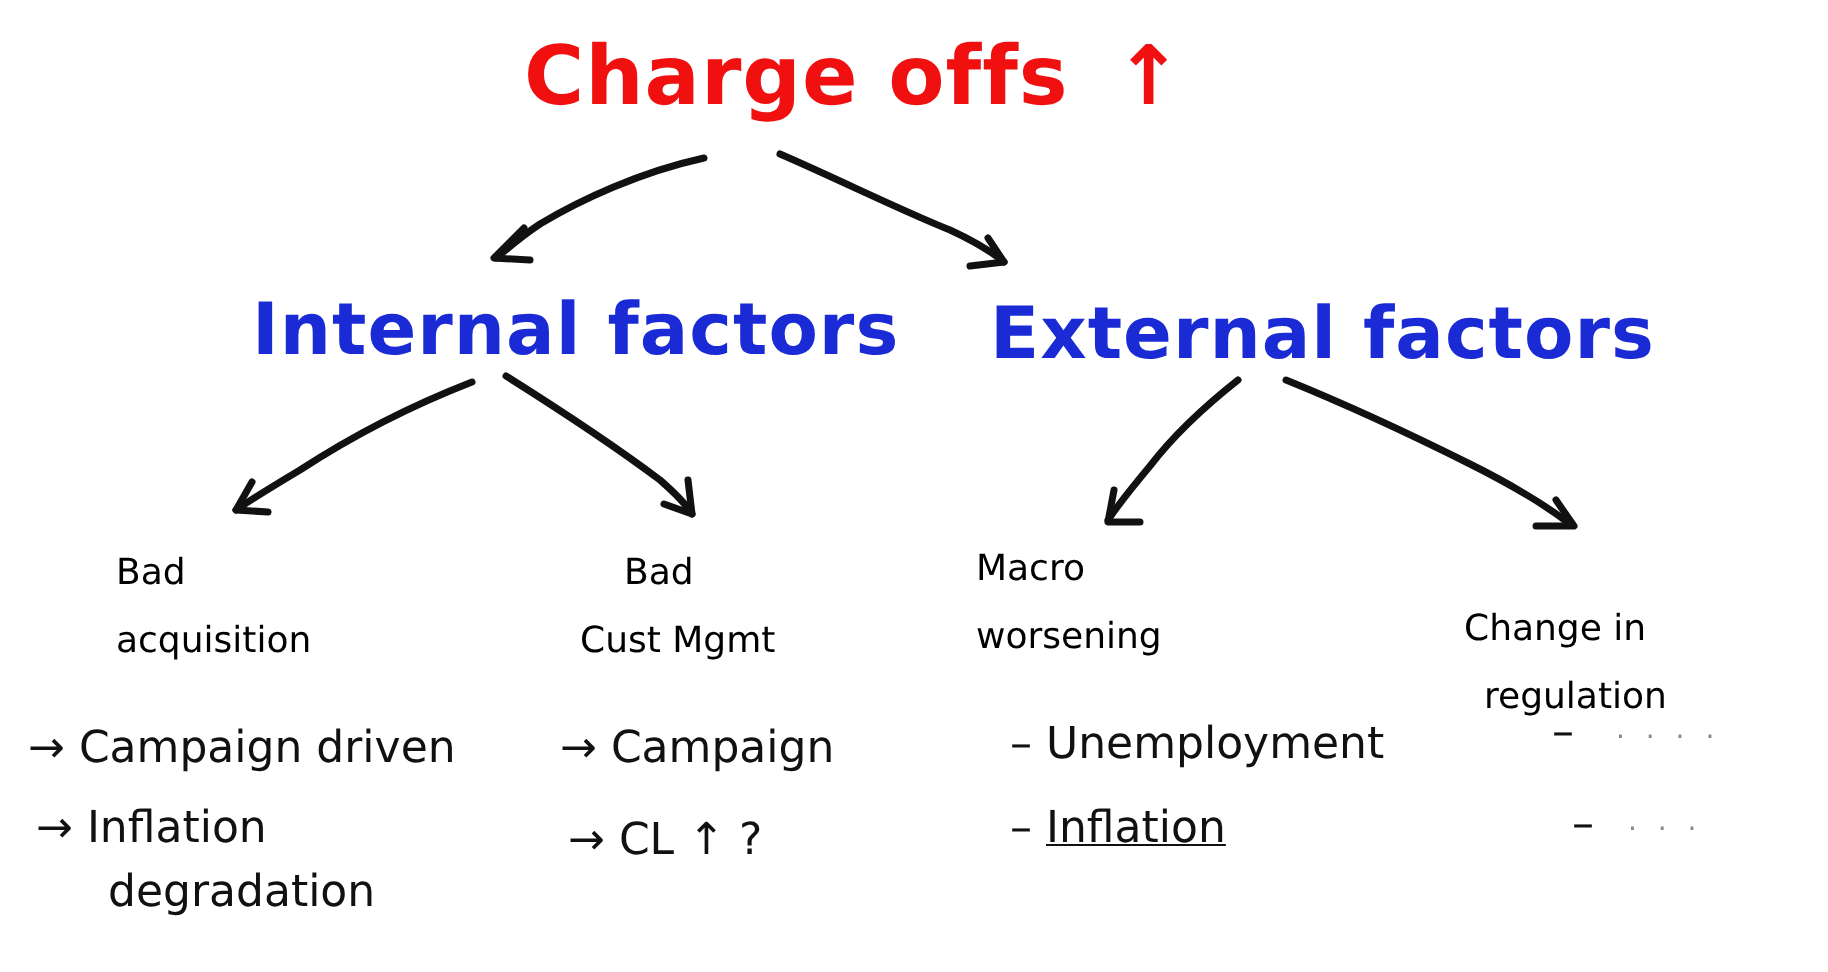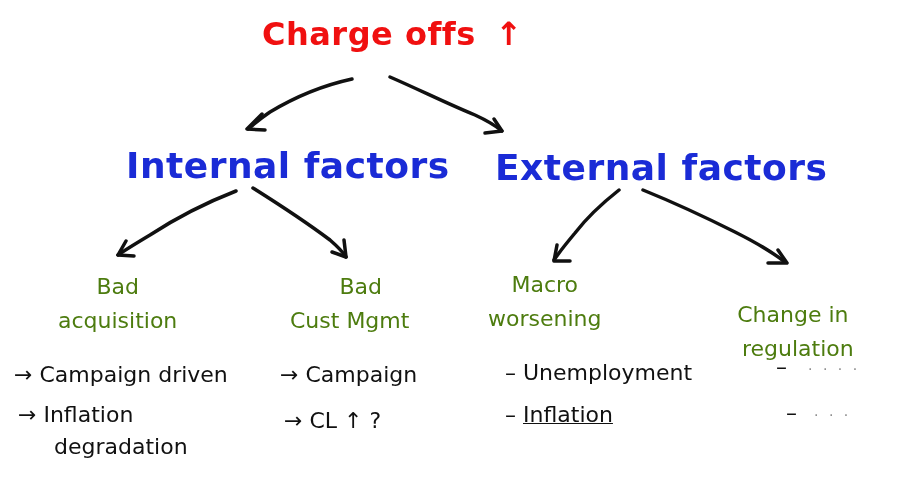--- a/index.html
+++ b/index.html
@@ -13,7 +13,7 @@
     }
     svg.arrows { position: absolute; left: 0; top: 0; }
     .t { position: absolute; white-space: nowrap; line-height: 1; }
-    .root { color: #f01010; font-size: 32px; font-weight: bold; letter-spacing: 0.5px; }
+    .root { color: #f01010; font-size: 41px; font-weight: bold; letter-spacing: 0.5px; }
     .l1 { color: #1a2bd6; font-size: 36px; letter-spacing: 0.5px; font-weight: bold; }
     .l2 { color: #4d7c0f; font-size: 22px; line-height: 34px; text-align: center; }
     .leaf { color: #111111; font-size: 22px; }

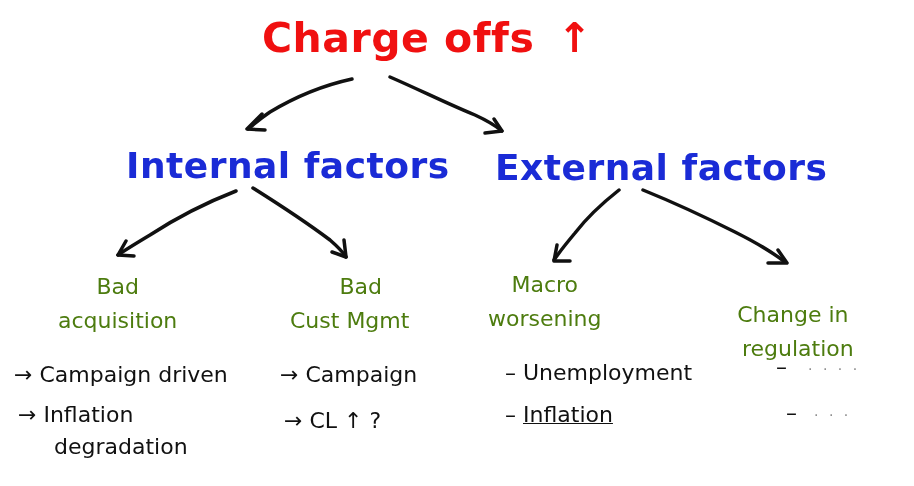--- a/index.html
+++ b/index.html
@@ -15,7 +15,7 @@
     .t { position: absolute; white-space: nowrap; line-height: 1; }
     .root { color: #f01010; font-size: 41px; font-weight: bold; letter-spacing: 0.5px; }
     .l1 { color: #1a2bd6; font-size: 36px; letter-spacing: 0.5px; font-weight: bold; }
-    .l2 { color: #4d7c0f; font-size: 22px; line-height: 34px; text-align: center; }
+    .l2 { color: #000000; font-size: 18px; line-height: 34px; text-align: left; }
     .leaf { color: #111111; font-size: 22px; }
     .faint { color: #888888; font-size: 14px; letter-spacing: 3px; }
   </style>

